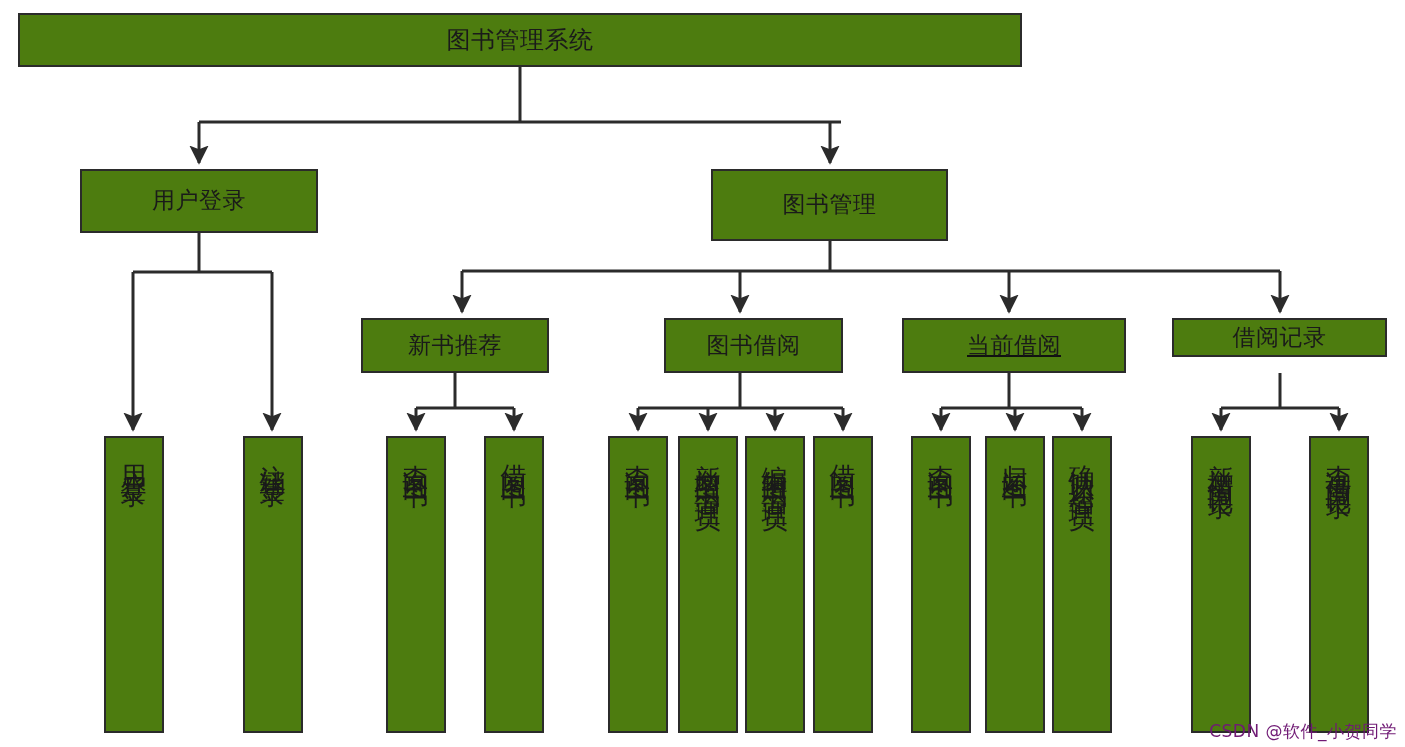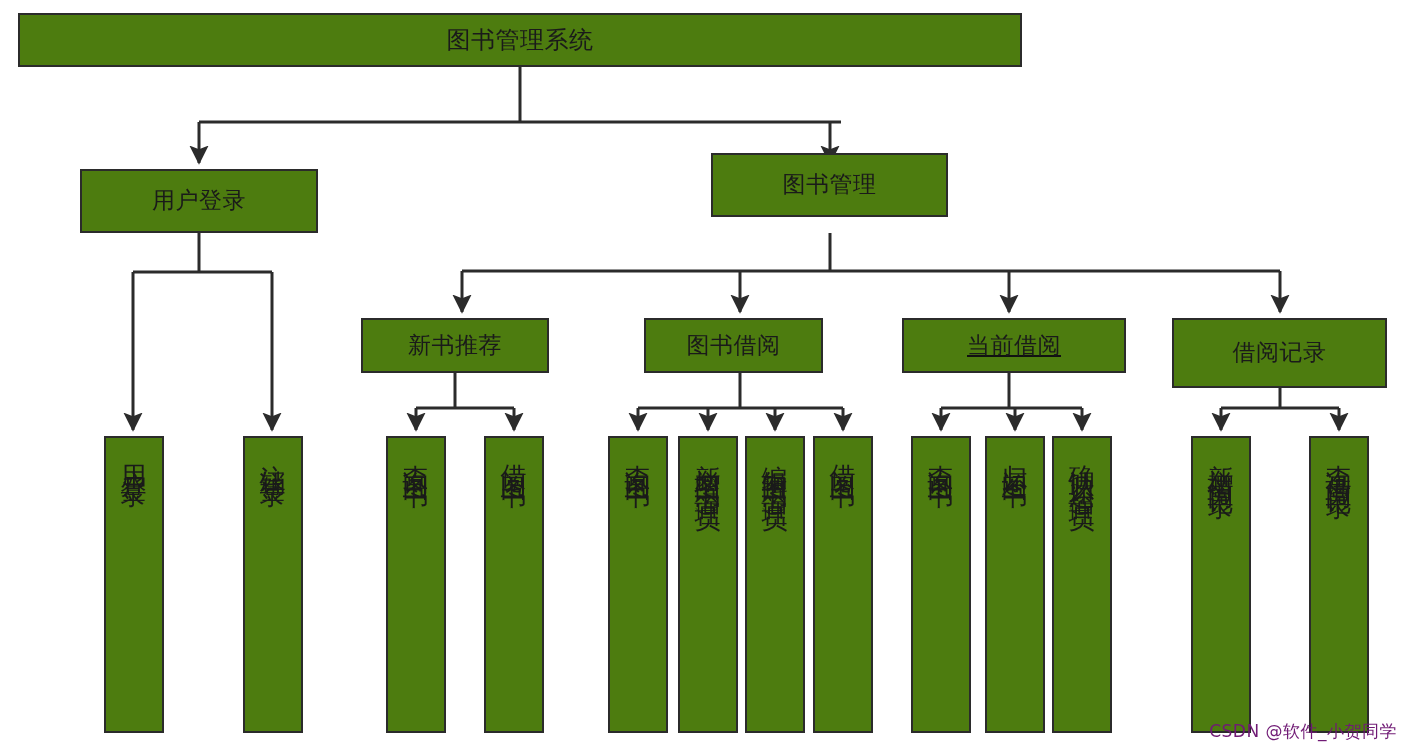--- a/index.html
+++ b/index.html
@@ -130,7 +130,7 @@
   <div class="node horiz" id="node-user-login" style="left: 80px; top: 169px; width: 238px; height: 64px;">
     <span class="label">用户登录</span>
   </div>
-  <div class="node horiz" id="node-book-manage" style="left: 711px; top: 153px; width: 237px; height: 64px;">
+  <div class="node horiz" id="node-book-manage" style="left: 711px; top: 169px; width: 237px; height: 72px;">
     <span class="label">图书管理</span>
   </div>
 

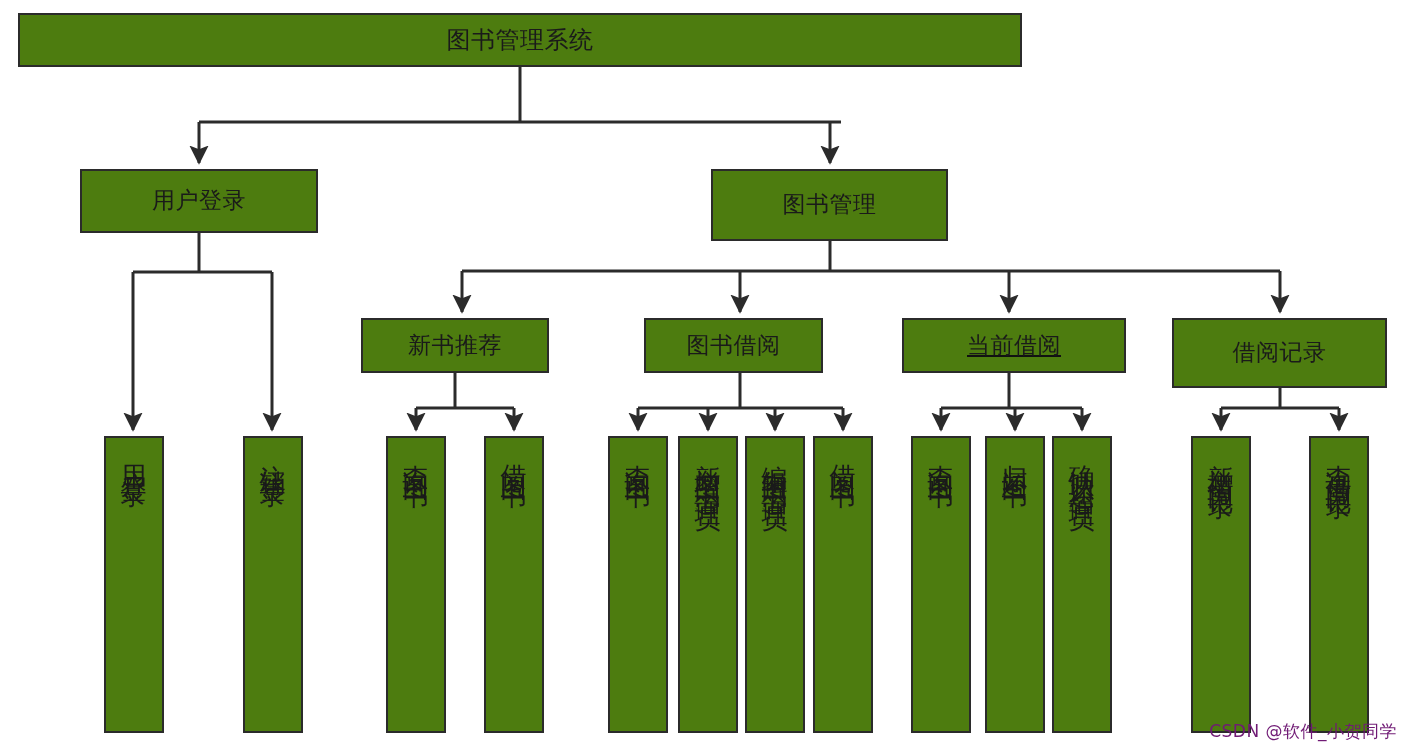--- a/index.html
+++ b/index.html
@@ -137,7 +137,7 @@
   <div class="node horiz" id="node-new-book-rec" style="left: 361px; top: 318px; width: 188px; height: 55px;">
     <span class="label">新书推荐</span>
   </div>
-  <div class="node horiz" id="node-book-borrow" style="left: 644px; top: 318px; width: 179px; height: 55px; align-items: center;">
+  <div class="node horiz" id="node-book-borrow" style="left: 664px; top: 318px; width: 179px; height: 55px; align-items: center;">
     <span class="label">图书借阅</span>
   </div>
   <div class="node horiz" id="node-current-borrow" style="left: 902px; top: 318px; width: 224px; height: 55px; text-decoration: underline;">

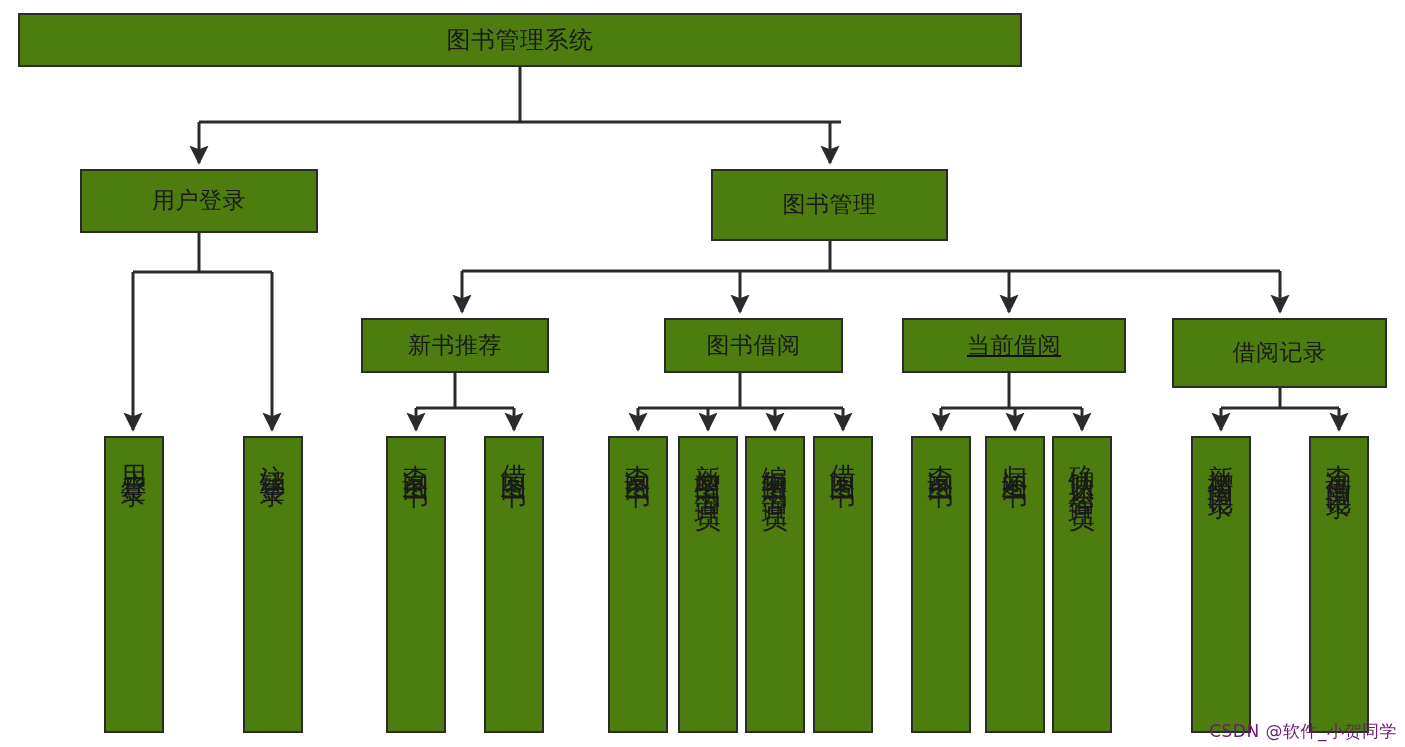--- a/index.html
+++ b/index.html
@@ -143,7 +143,7 @@
   <div class="node horiz" id="node-current-borrow" style="left: 902px; top: 318px; width: 224px; height: 55px; text-decoration: underline;">
     <span class="label">当前借阅</span>
   </div>
-  <div class="node horiz" id="node-borrow-record" style="left: 1172px; top: 318px; width: 215px; height: 70px;">
+  <div class="node horiz" id="node-borrow-record" style="left: 1172px; top: 318px; width: 215px; height: 39px;">
     <span class="label">借阅记录</span>
   </div>
 

